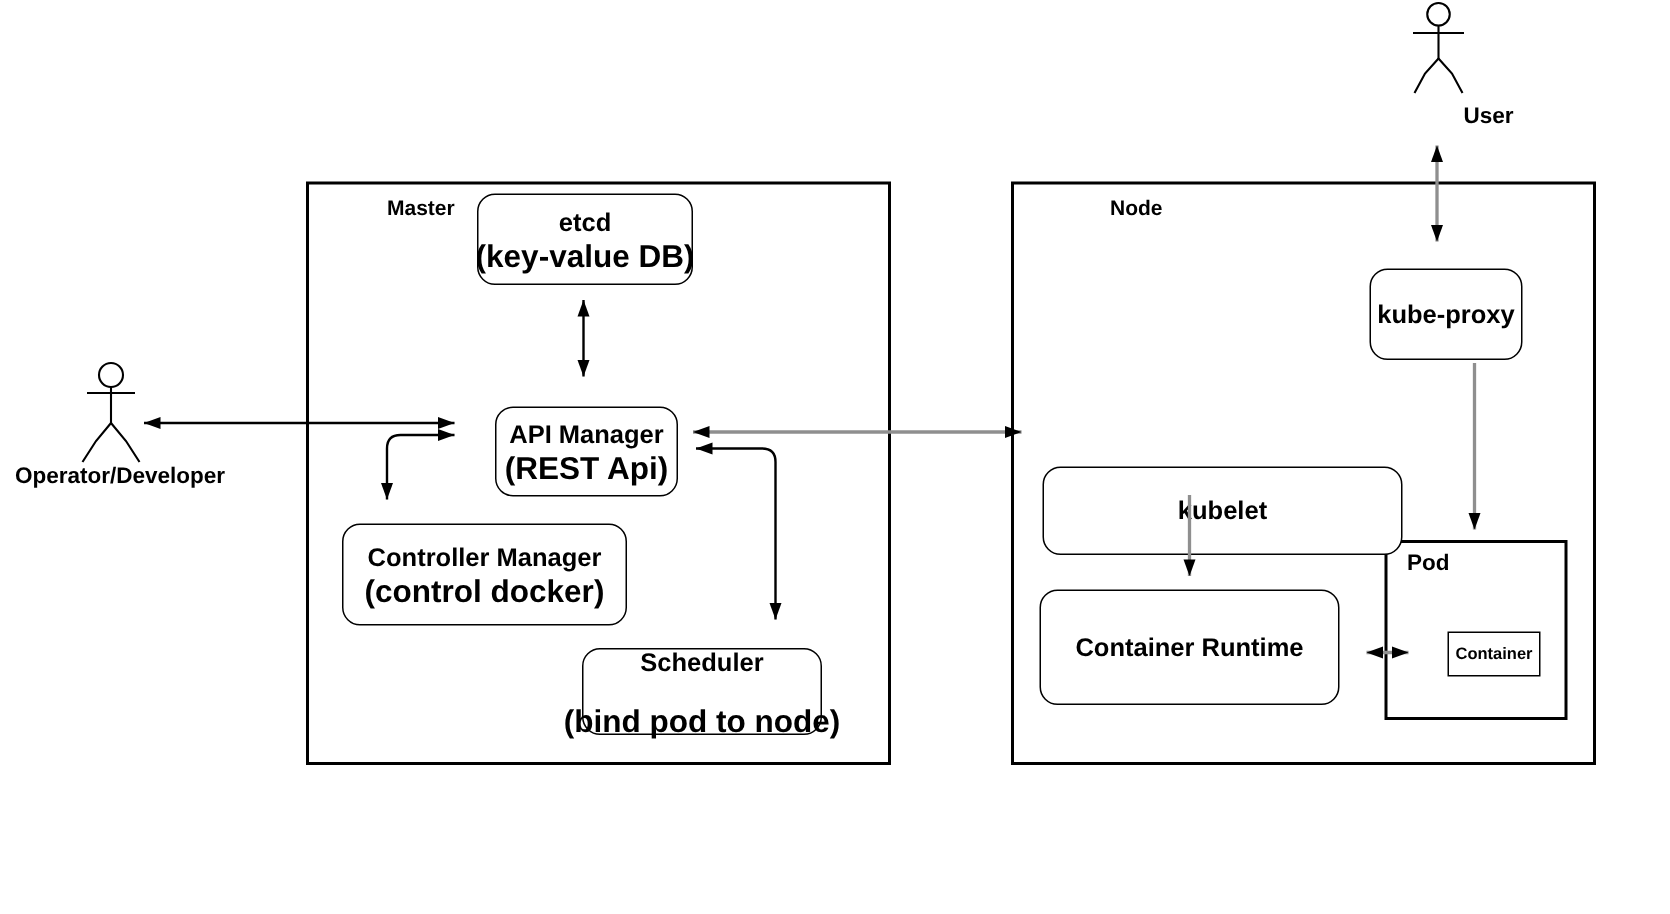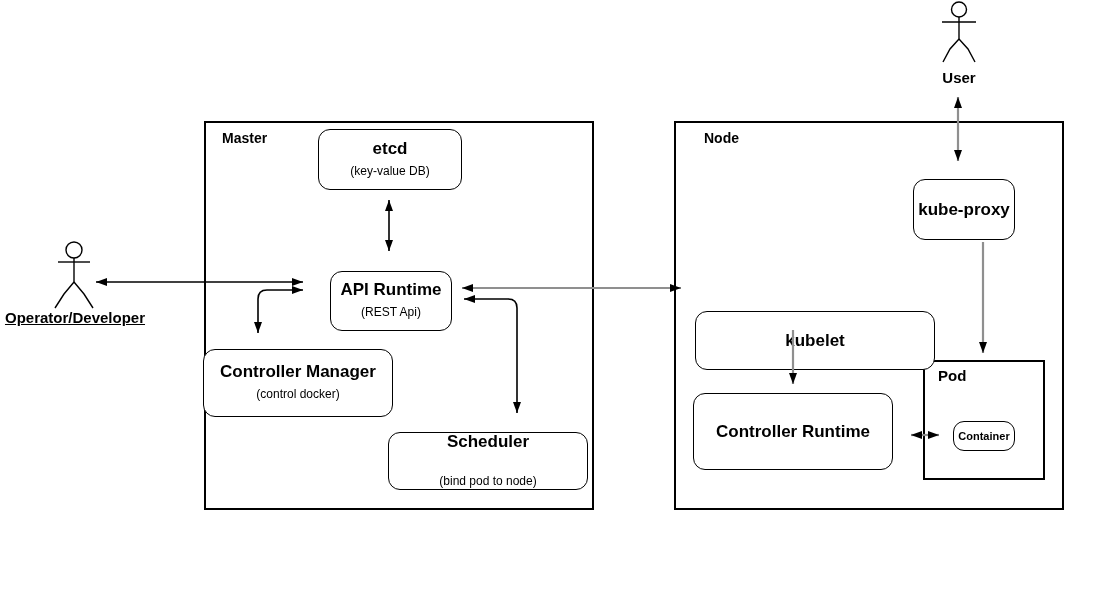--- a/index.html
+++ b/index.html
@@ -21,7 +21,7 @@
   .comp-small .comp-title{font-size:11px;line-height:13px;}
   .group-label{position:absolute;font-weight:700;font-size:14px;line-height:16px;z-index:2;white-space:nowrap;}
   .pod-label{position:absolute;font-weight:700;font-size:15px;line-height:17px;z-index:2;white-space:nowrap;}
-  .actor-label{position:absolute;font-weight:700;font-size:15px;line-height:17px;text-align:center;z-index:2;white-space:nowrap;}
+  .actor-label{position:absolute;font-weight:700;font-size:15px;line-height:17px;text-align:right;z-index:2;white-space:nowrap;}
 </style>
 </head>
 <body>

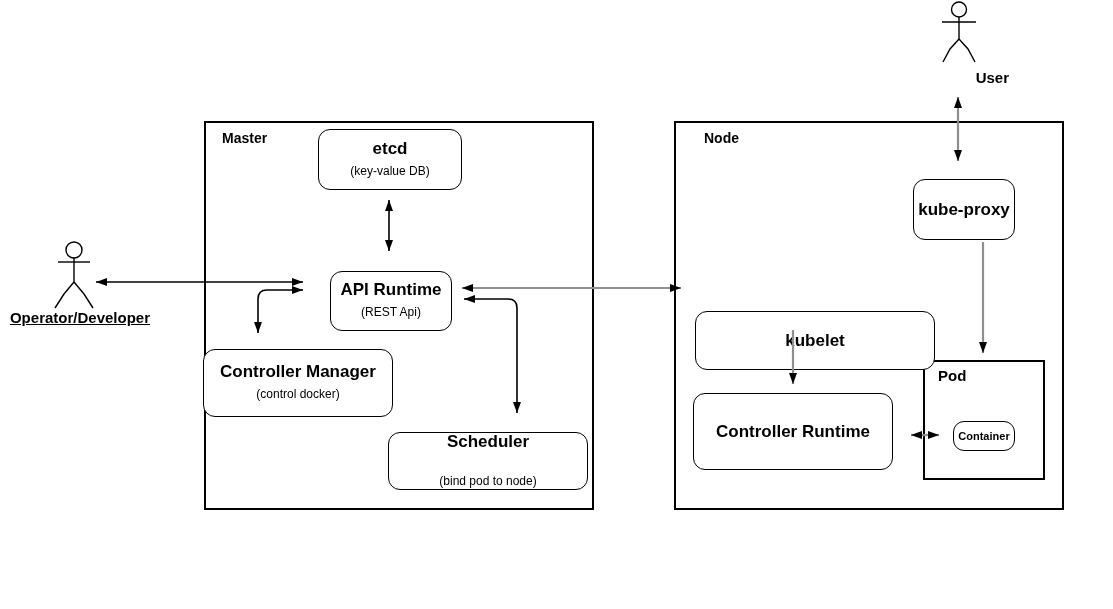--- a/index.html
+++ b/index.html
@@ -19,7 +19,7 @@
   .comp-sub{font-weight:400;font-size:12px;line-height:23px;white-space:nowrap;}
   .comp-small{border-radius:11px;border-width:1.4px;}
   .comp-small .comp-title{font-size:11px;line-height:13px;}
-  .group-label{position:absolute;font-weight:700;font-size:14px;line-height:16px;z-index:2;white-space:nowrap;}
+  .group-label{position:absolute;font-weight:700;font-size:14px;line-height:16px;z-index:2;white-space:nowrap;margin-left:36px;}
   .pod-label{position:absolute;font-weight:700;font-size:15px;line-height:17px;z-index:2;white-space:nowrap;}
   .actor-label{position:absolute;font-weight:700;font-size:15px;line-height:17px;text-align:right;z-index:2;white-space:nowrap;}
 </style>

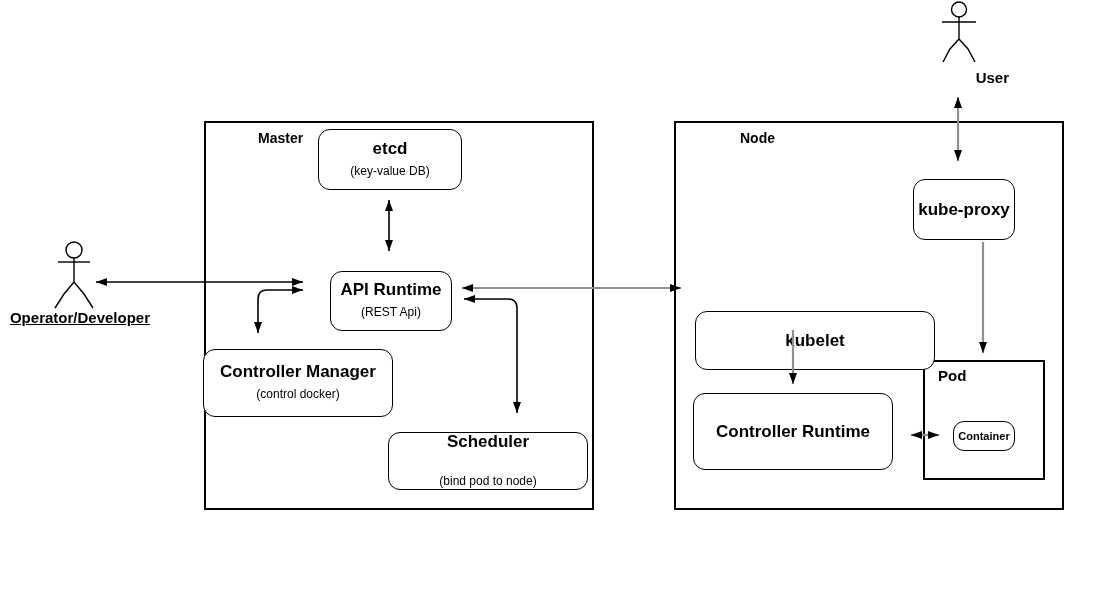--- a/index.html
+++ b/index.html
@@ -16,7 +16,7 @@
     justify-content:center;text-align:center;z-index:2;
   }
   .comp-title{font-weight:700;font-size:17px;line-height:23px;white-space:nowrap;}
-  .comp-sub{font-weight:400;font-size:12px;line-height:23px;white-space:nowrap;}
+  .comp-sub{font-weight:700;font-size:21px;line-height:23px;white-space:nowrap;}
   .comp-small{border-radius:11px;border-width:1.4px;}
   .comp-small .comp-title{font-size:11px;line-height:13px;}
   .group-label{position:absolute;font-weight:700;font-size:14px;line-height:16px;z-index:2;white-space:nowrap;margin-left:36px;}

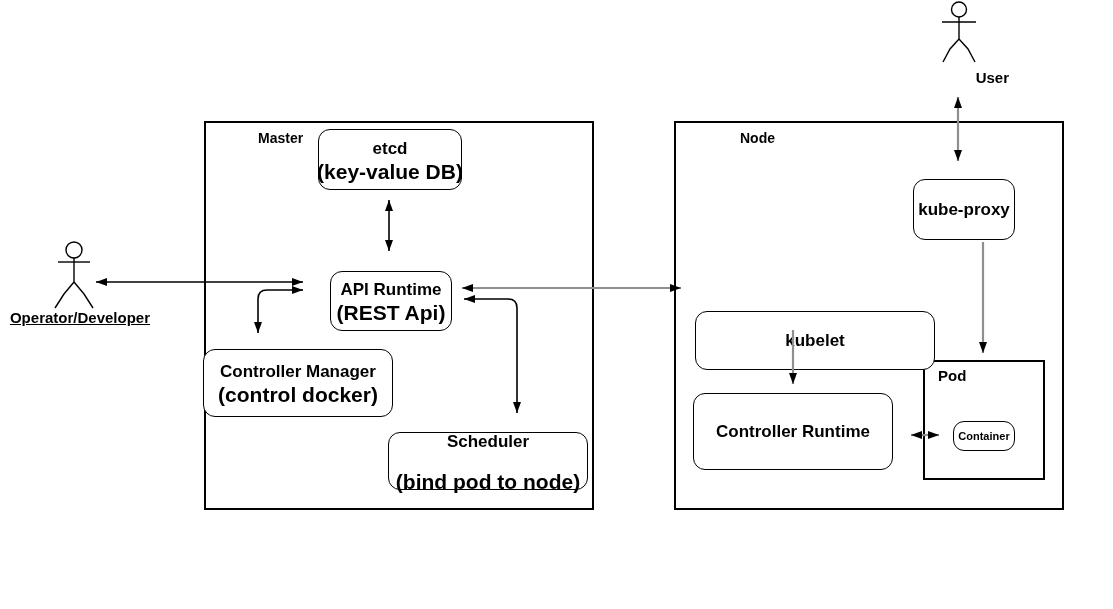--- a/index.html
+++ b/index.html
@@ -42,7 +42,7 @@
   </div>
 
   <div class="comp" style="left:330px;top:271px;width:122px;height:60px;">
-    <div class="comp-title">API Runtime</div>
+    <div class="comp-title">API Manager</div>
     <div class="comp-sub">(REST Api)</div>
   </div>
 

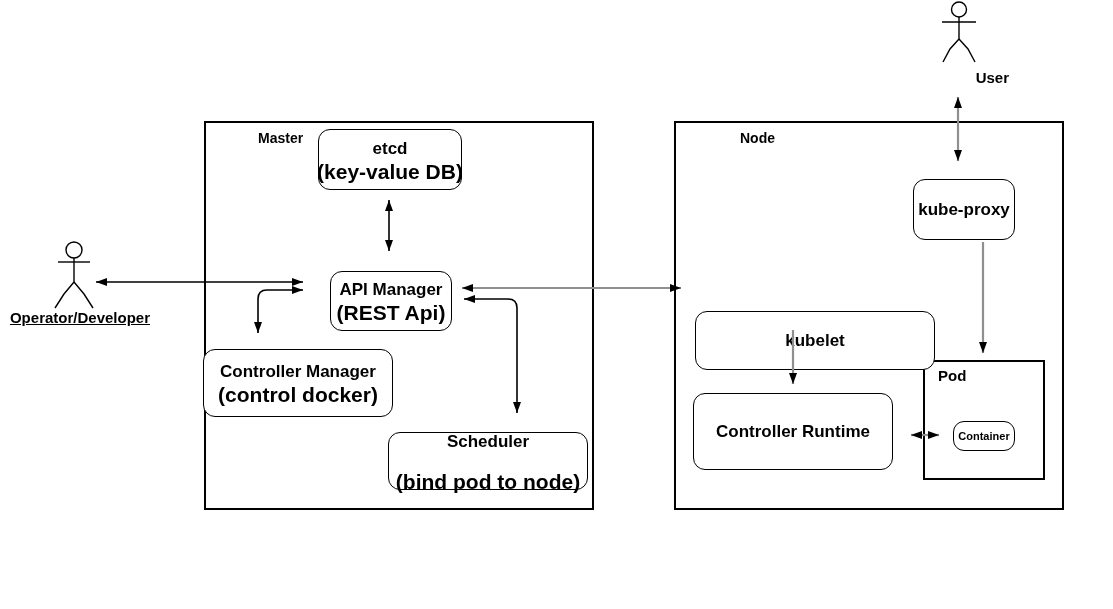--- a/index.html
+++ b/index.html
@@ -73,7 +73,7 @@
   </div>
 
   <div class="actor-label" style="left:909px;top:69px;width:100px;">User</div>
-  <div class="actor-label" style="left:0px;top:309px;width:150px;text-decoration:underline;">Operator/Developer</div>
+  <div class="actor-label" style="left:0px;top:309px;width:150px;">Operator/Developer</div>
 
   <svg class="svg-layer" width="1113" height="609" viewBox="0 0 1113 609">
     <defs>

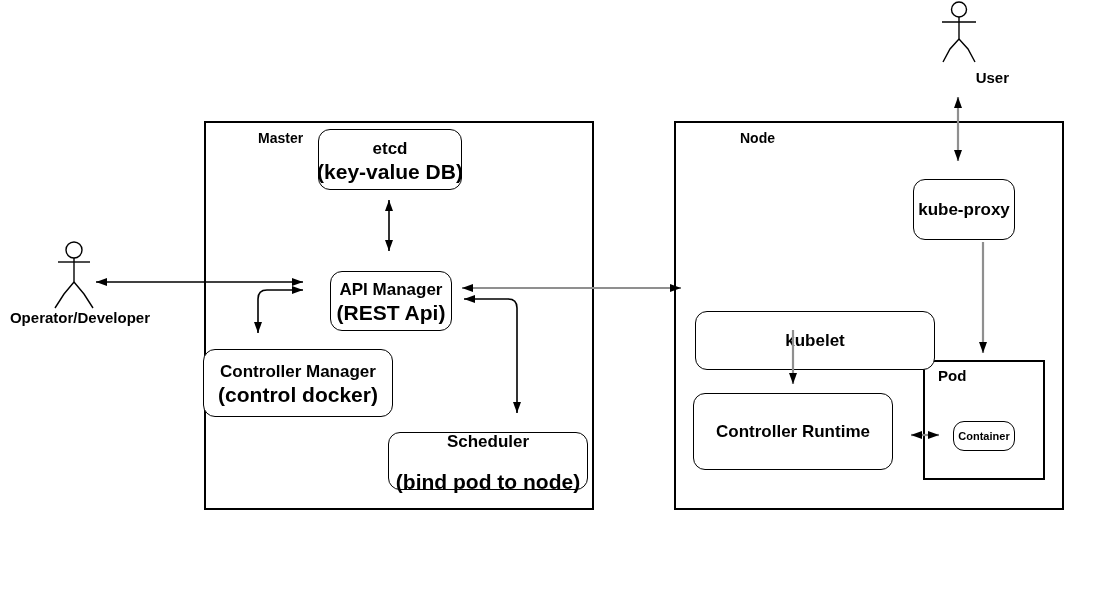--- a/index.html
+++ b/index.html
@@ -46,7 +46,7 @@
     <div class="comp-sub">(REST Api)</div>
   </div>
 
-  <div class="comp" style="left:203px;top:349px;width:190px;height:68px;">
+  <div class="comp" style="left:228px;top:349px;width:190px;height:68px;">
     <div class="comp-title">Controller Manager</div>
     <div class="comp-sub">(control docker)</div>
   </div>

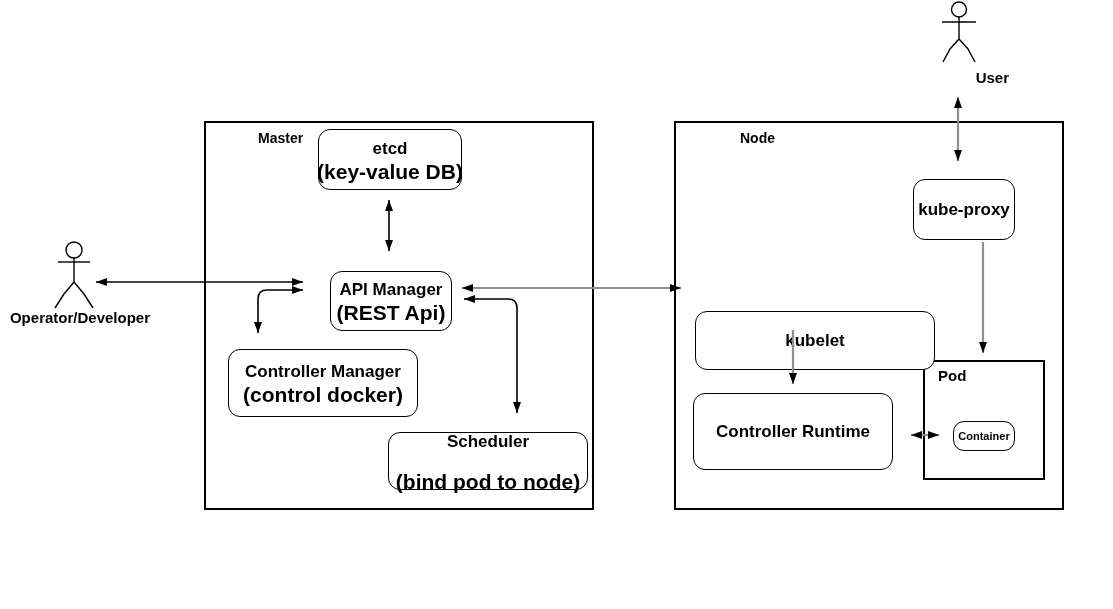--- a/index.html
+++ b/index.html
@@ -51,7 +51,7 @@
     <div class="comp-sub">(control docker)</div>
   </div>
 
-  <div class="comp" style="left:388px;top:432px;width:200px;height:58px;gap:17px;">
+  <div class="comp" style="left:388px;top:432px;width:160px;height:58px;gap:17px;">
     <div class="comp-title">Scheduler</div>
     <div class="comp-sub">(bind pod to node)</div>
   </div>

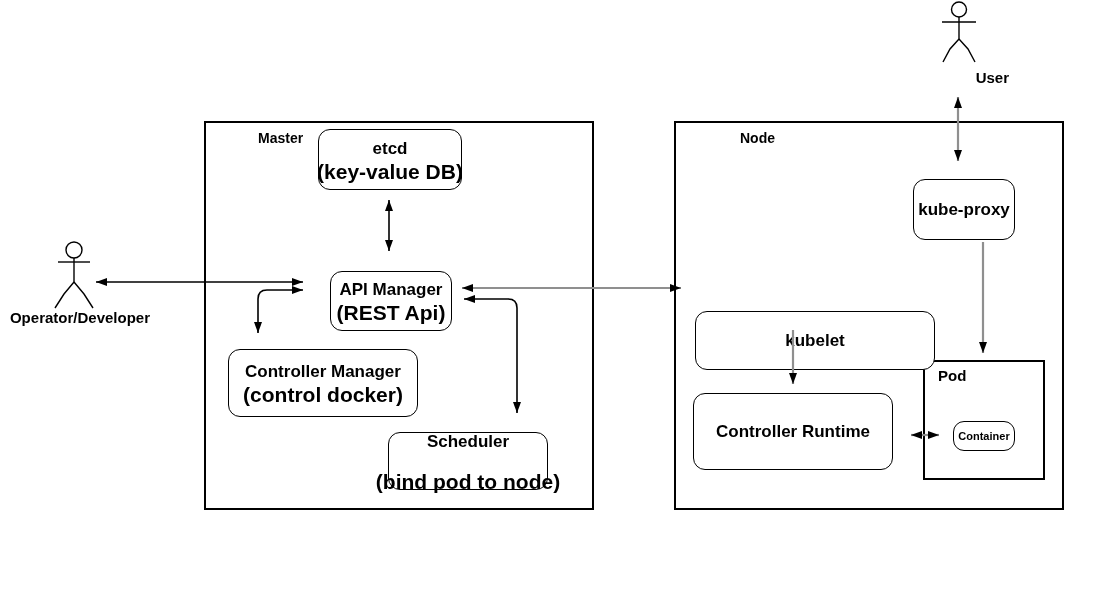--- a/index.html
+++ b/index.html
@@ -65,7 +65,7 @@
   </div>
 
   <div class="comp" style="left:693px;top:393px;width:200px;height:77px;">
-    <div class="comp-title">Controller Runtime</div>
+    <div class="comp-title">Container Runtime</div>
   </div>
 
   <div class="comp comp-small" style="left:953px;top:421px;width:62px;height:30px;">

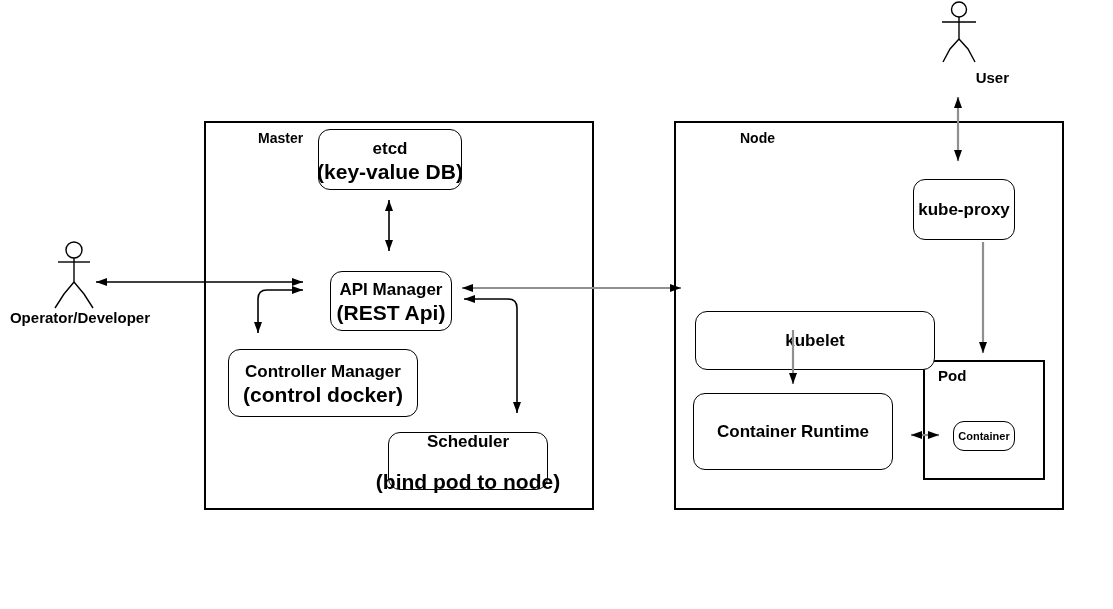--- a/index.html
+++ b/index.html
@@ -17,7 +17,7 @@
   }
   .comp-title{font-weight:700;font-size:17px;line-height:23px;white-space:nowrap;}
   .comp-sub{font-weight:700;font-size:21px;line-height:23px;white-space:nowrap;}
-  .comp-small{border-radius:11px;border-width:1.4px;}
+  .comp-small{border-radius:0;border-width:1.4px;margin-left:12px;}
   .comp-small .comp-title{font-size:11px;line-height:13px;}
   .group-label{position:absolute;font-weight:700;font-size:14px;line-height:16px;z-index:2;white-space:nowrap;margin-left:36px;}
   .pod-label{position:absolute;font-weight:700;font-size:15px;line-height:17px;z-index:2;white-space:nowrap;}

